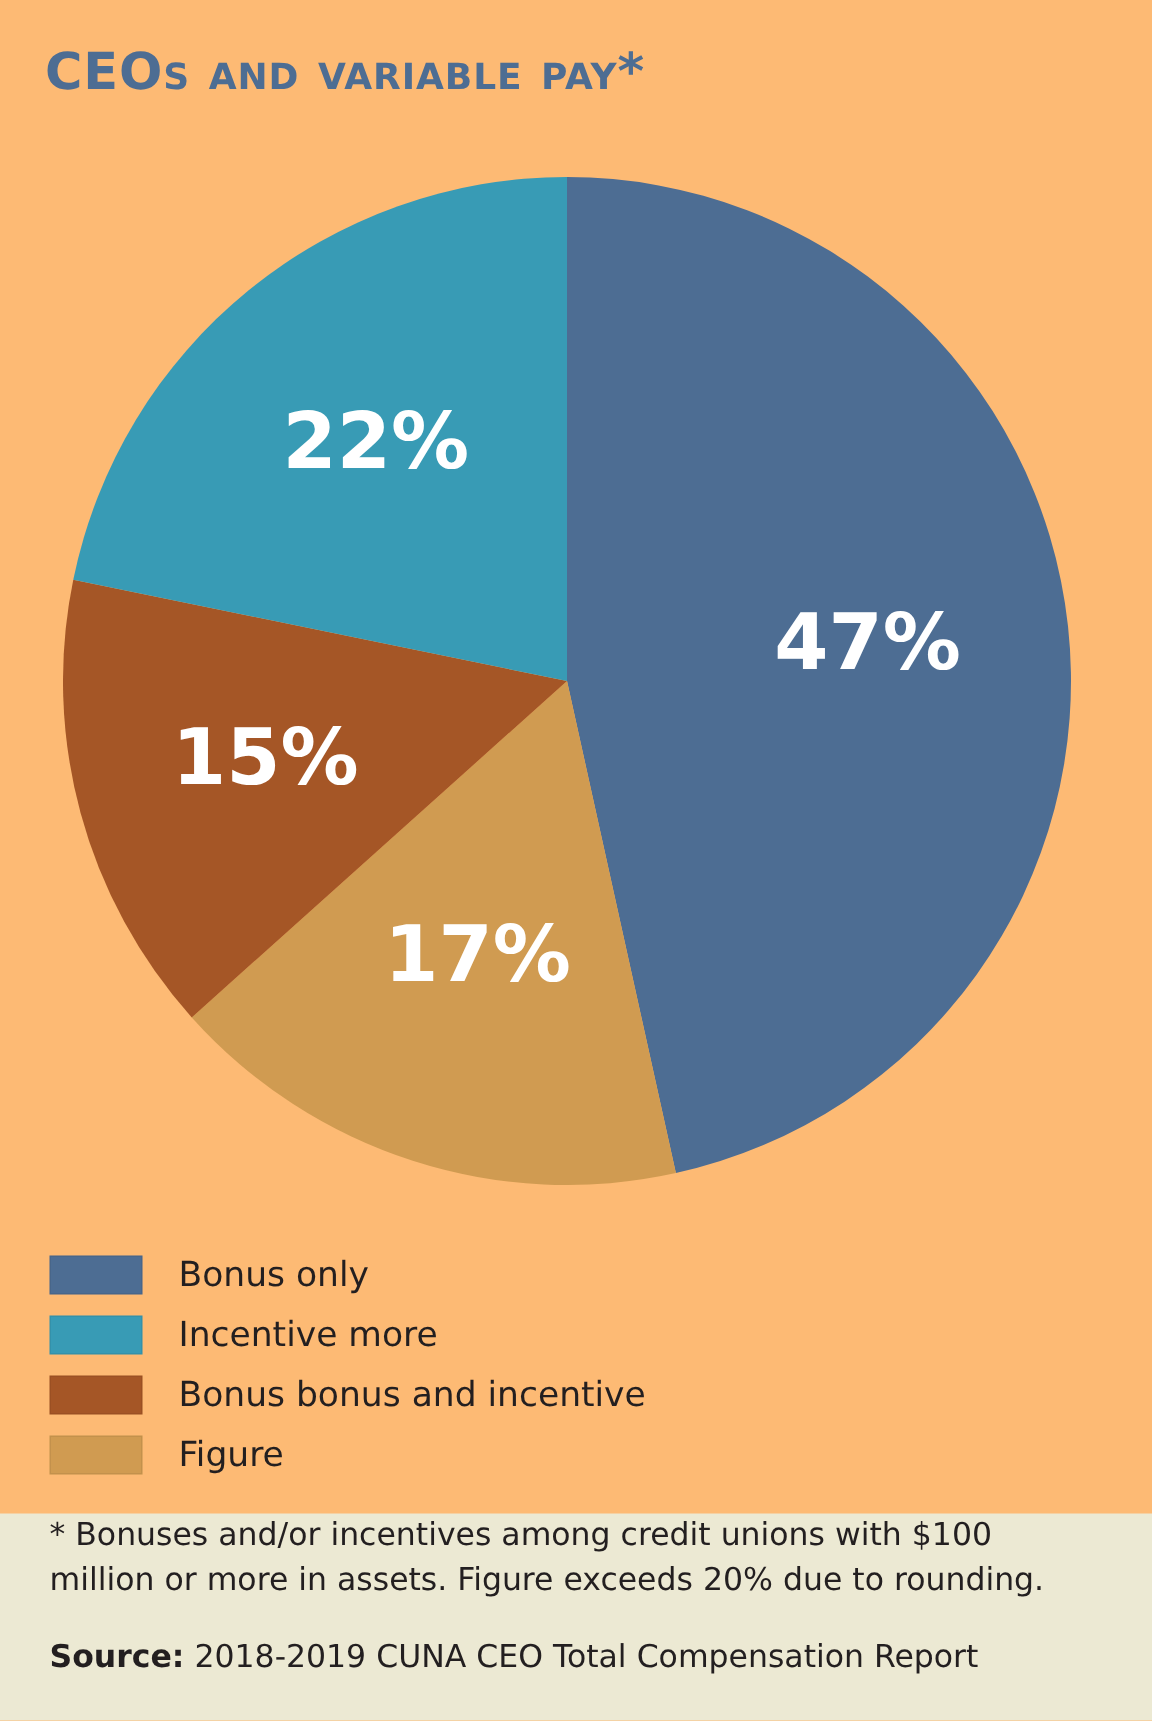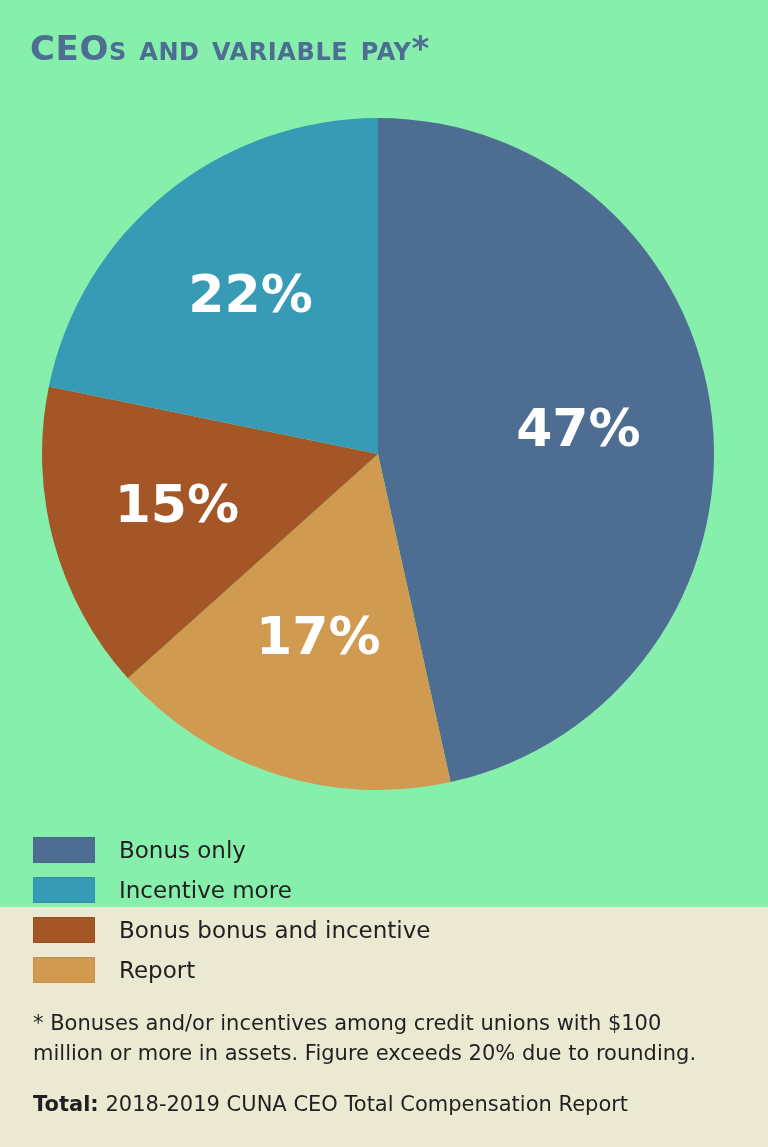--- a/index.html
+++ b/index.html
@@ -18,8 +18,8 @@
   #page {
     position: relative;
     width: 768px;
-    height: 907px;
-    background: #86efac;
+    height: 1009px;
+    background: #fdba74;
   }
 
   

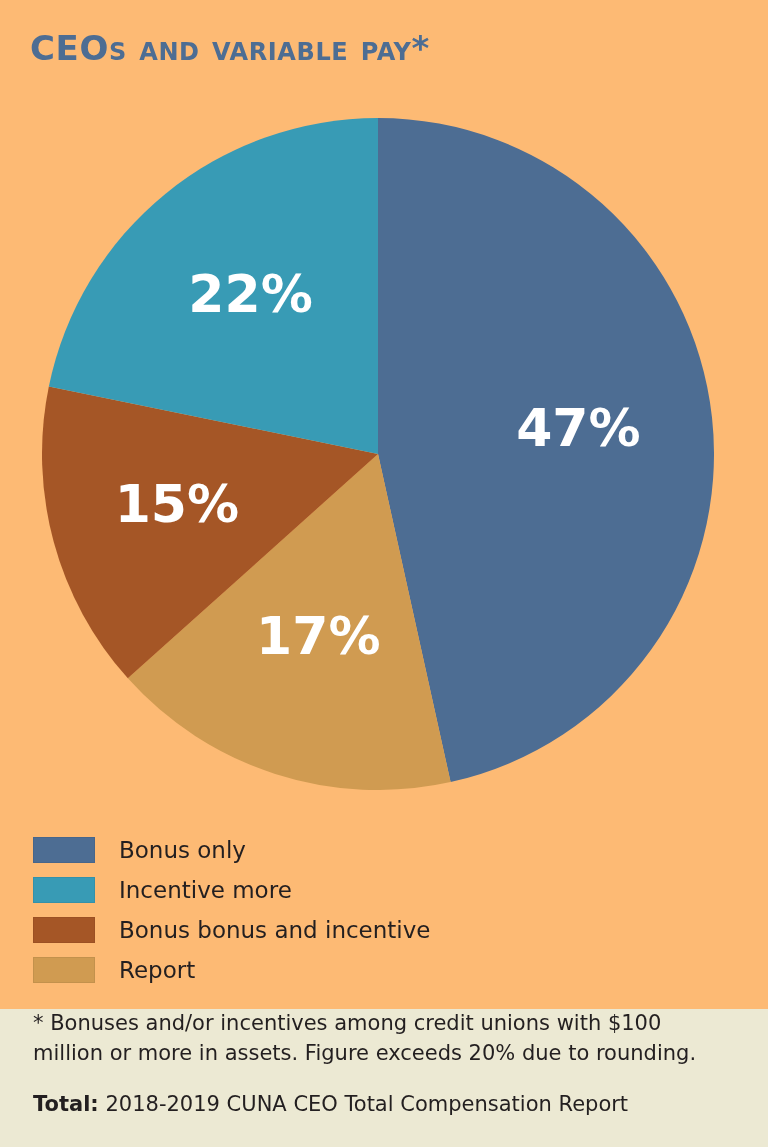--- a/index.html
+++ b/index.html
@@ -156,7 +156,7 @@
       </div>
       <div class="legend-row">
         <span class="legend-swatch" style="background: rgb(208, 155, 81);"></span>
-        <span class="legend-label">Report</span>
+        <span class="legend-label">Figure</span>
       </div>
     </div>
 

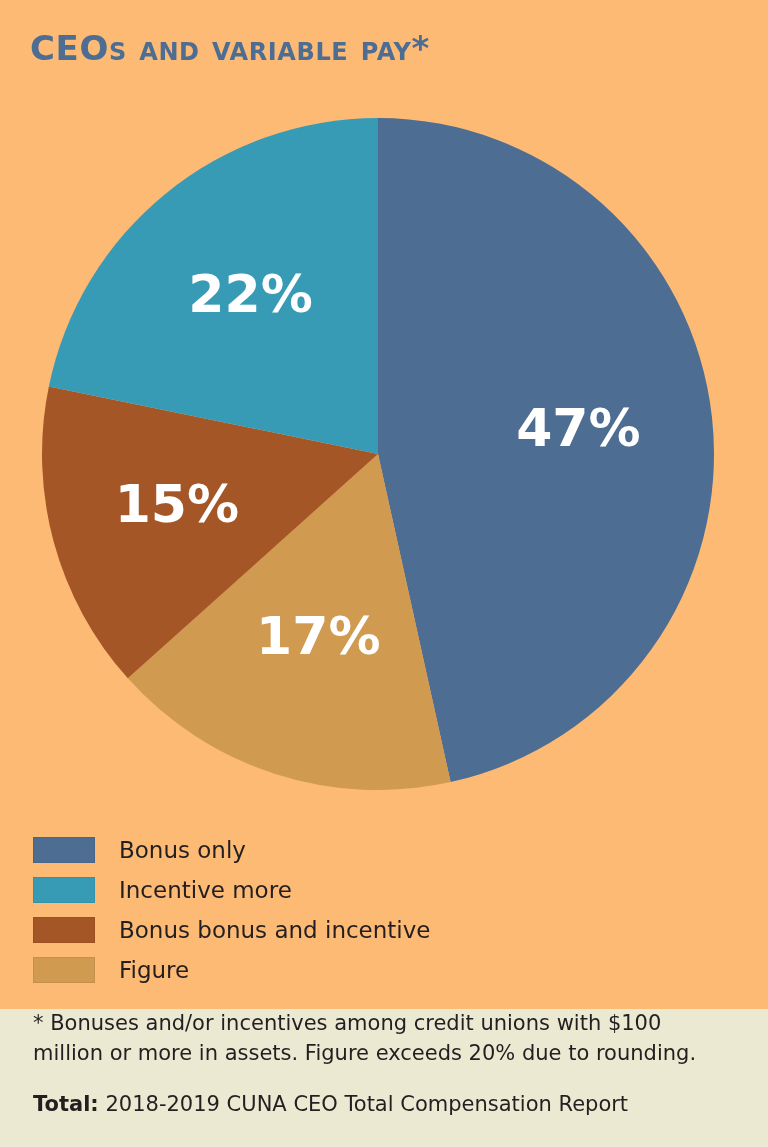--- a/index.html
+++ b/index.html
@@ -166,7 +166,7 @@
   </div>
 
   <div id="source">
-    <span class="source-label">Total:</span>
+    <span class="source-label">Source:</span>
     <span class="source-value">2018-2019 CUNA CEO Total Compensation Report</span>
   </div>
 

